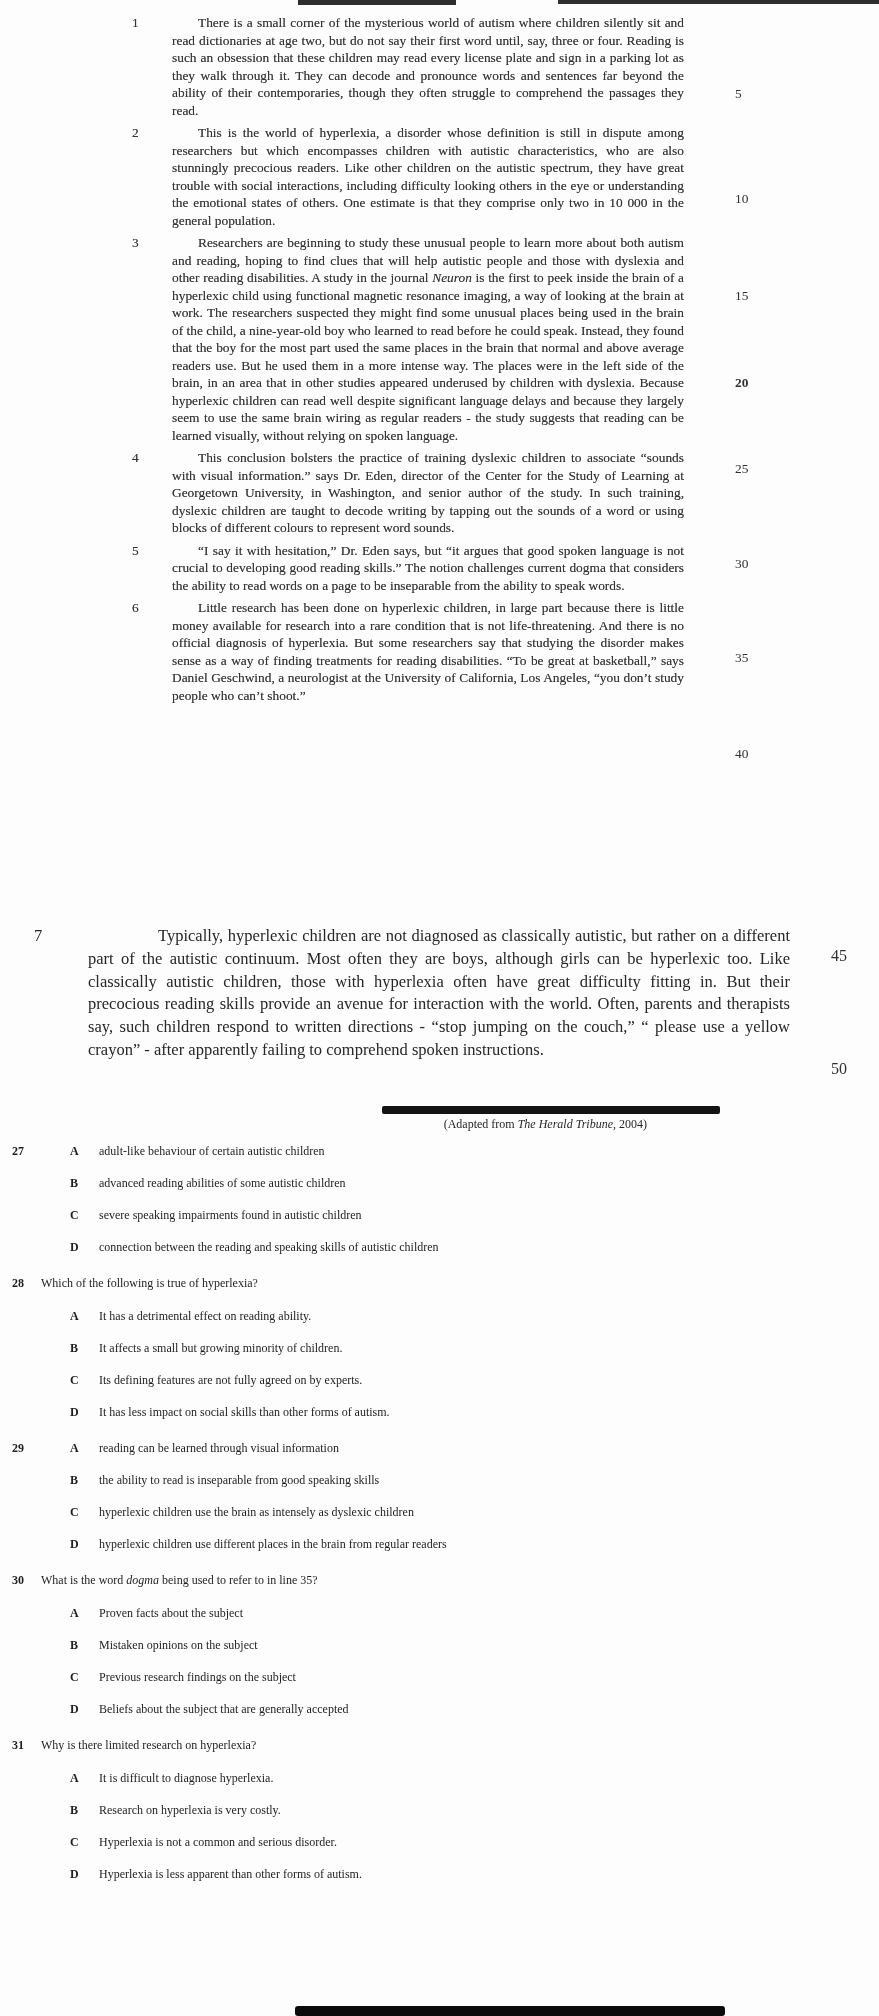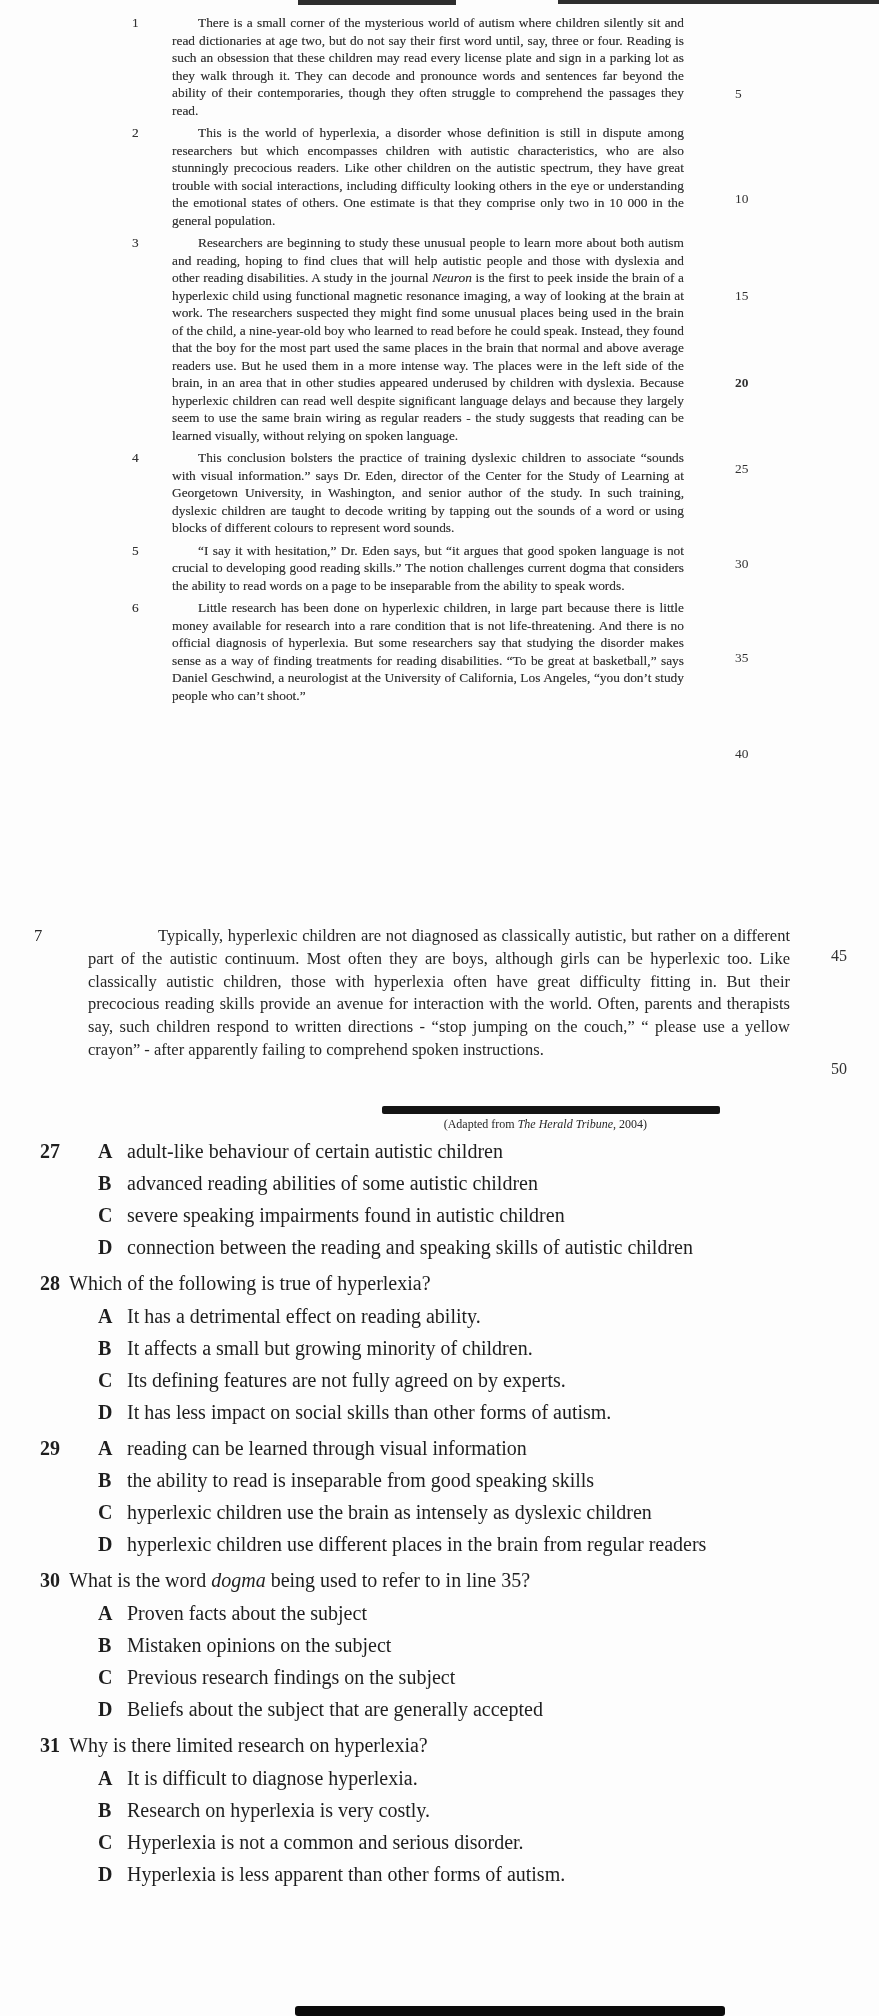--- a/index.html
+++ b/index.html
@@ -61,8 +61,8 @@
 
   
   .questions {
-    position:absolute; top:1142px; left:40px; width:800px;
-    font-size:20px; line-height:19px; color:#1e1e1e;
+    position:absolute; top:1142px; left:12px; width:800px;
+    font-size:12px; line-height:19px; color:#1e1e1e;
   }
   .question { position:relative; margin:0 0 17px 0; }
   .qnum { position:absolute; left:0; top:0; font-weight:bold; }

